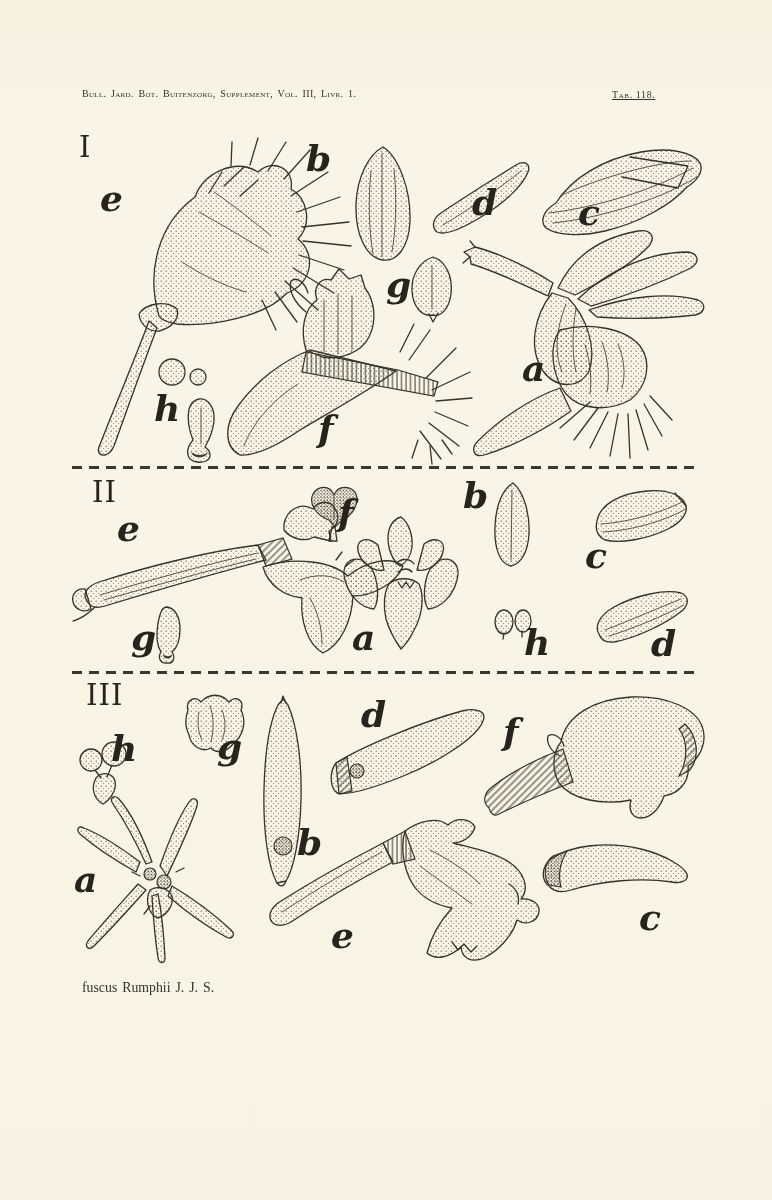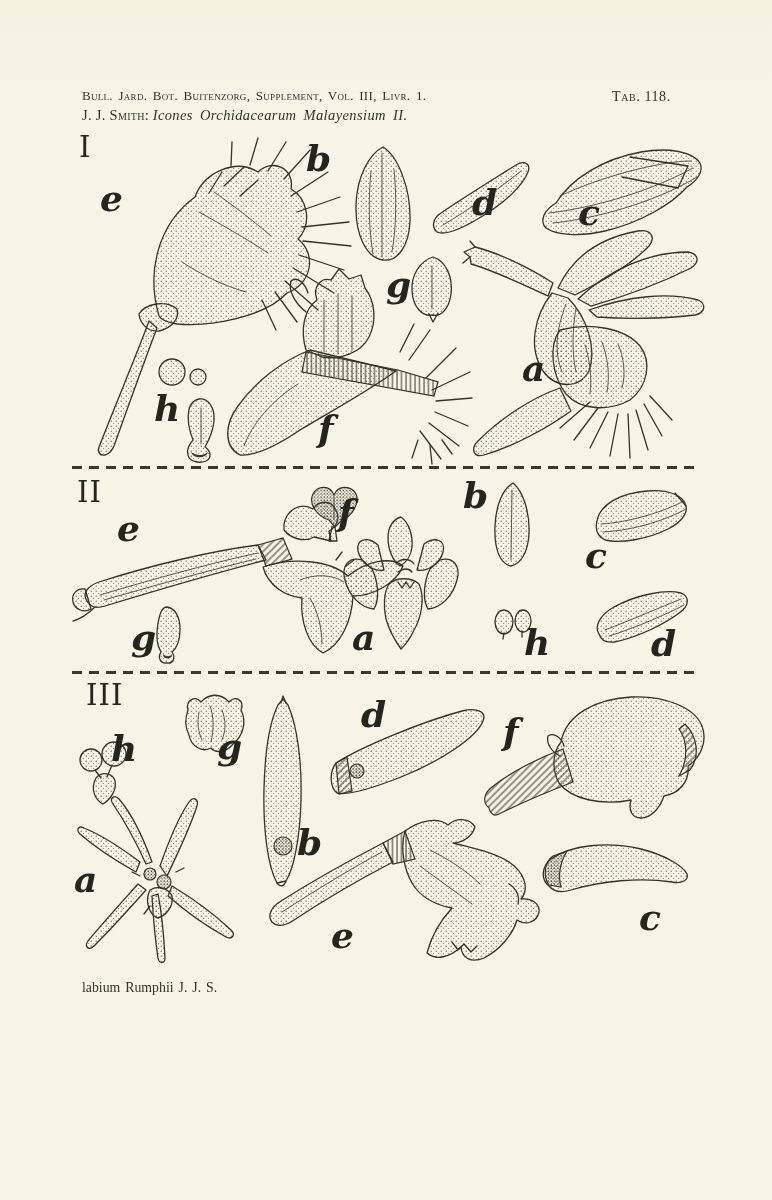--- a/index.html
+++ b/index.html
@@ -13,7 +13,7 @@
     background:linear-gradient(180deg,#f6f2e2 0%,#f8f4e7 12%,#f7f3e5 100%);}
   
   .hdr-line1{position:absolute;left:82px;top:88px;width:540px;
-    font-size:13px;letter-spacing:.3px;word-spacing:2px;
+    font-size:10px;letter-spacing:.3px;word-spacing:2px;
     font-variant:small-caps;color:#34322a;white-space:nowrap;}
   .hdr-plate{position:absolute;left:612px;top:89px;font-size:14px;
     font-variant:small-caps;letter-spacing:.6px;color:#34322a;}

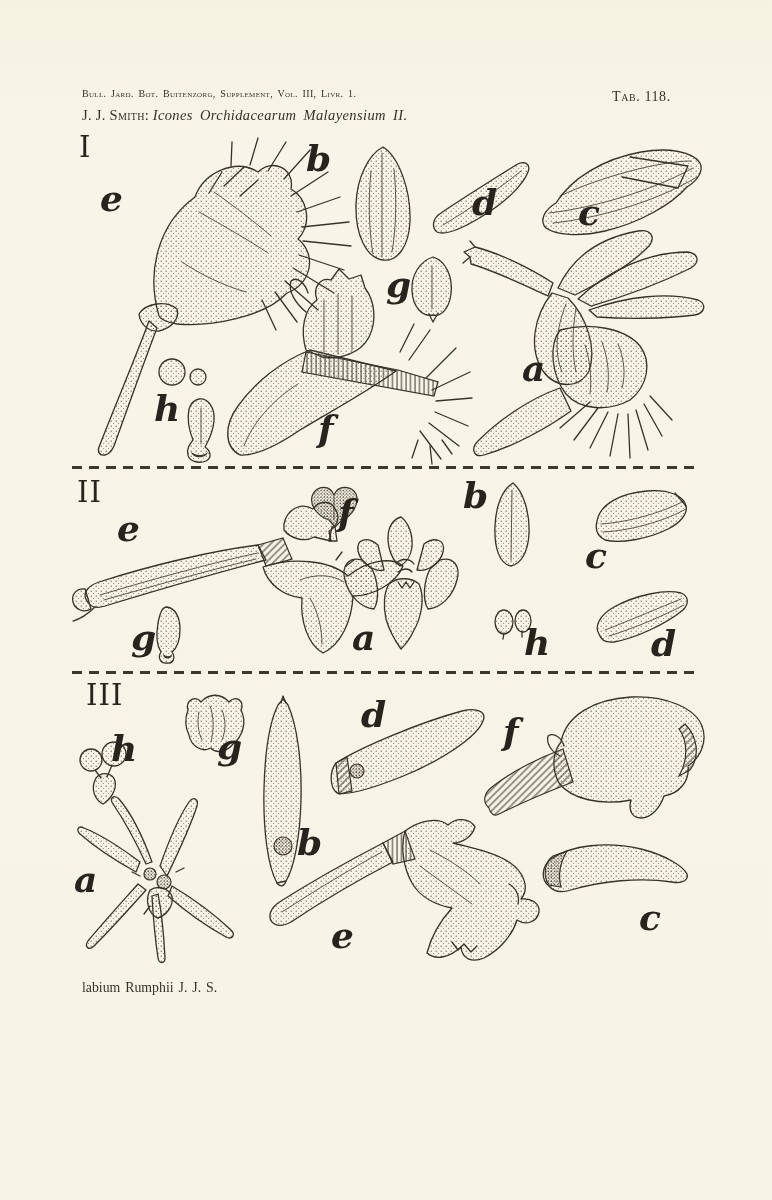--- a/index.html
+++ b/index.html
@@ -15,8 +15,8 @@
   .hdr-line1{position:absolute;left:82px;top:88px;width:540px;
     font-size:10px;letter-spacing:.3px;word-spacing:2px;
     font-variant:small-caps;color:#34322a;white-space:nowrap;}
-  .hdr-plate{position:absolute;left:612px;top:89px;font-size:14px;
-    font-variant:small-caps;letter-spacing:.6px;color:#34322a;}
+  .hdr-plate{position:absolute;left:612px;top:89px;font-size:10px;
+    font-variant:small-caps;letter-spacing:.6px;color:#34322a;text-decoration:underline;}
   .hdr-line2{position:absolute;left:82px;top:107px;font-size:14.5px;
     color:#34322a;white-space:nowrap;}
   .hdr-line2 .sc{font-variant:small-caps;letter-spacing:.3px;}

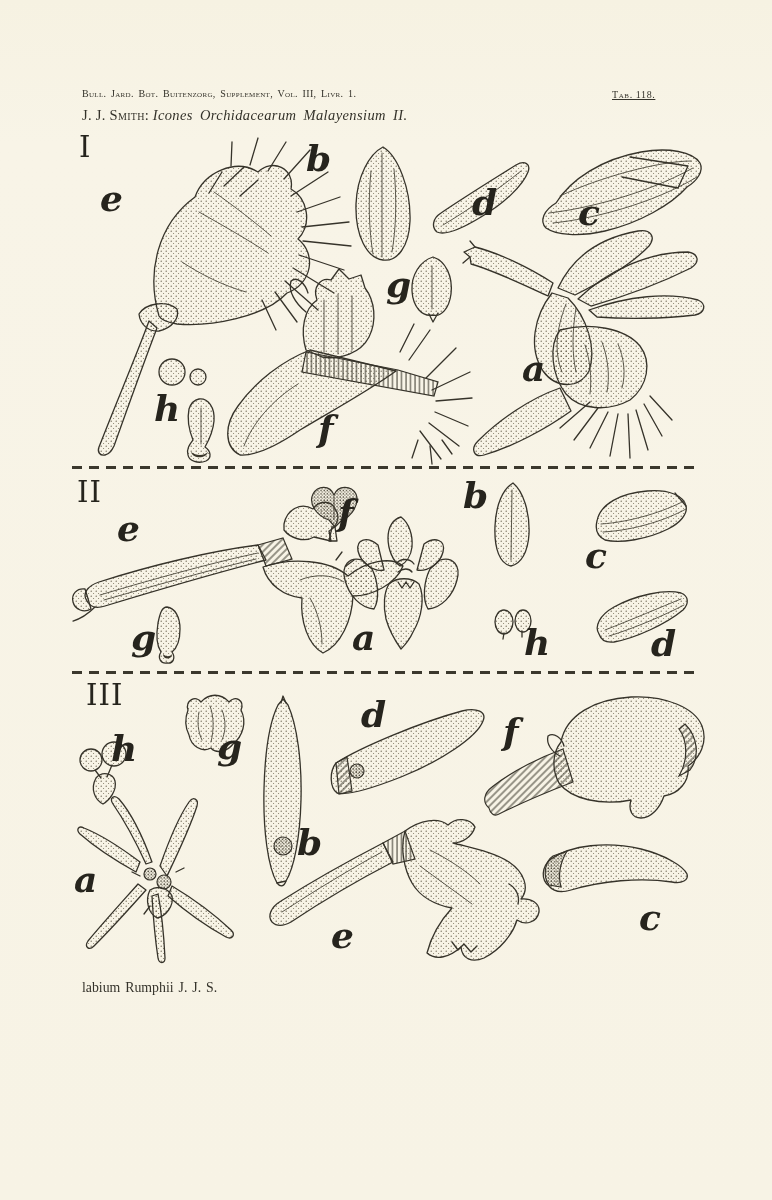--- a/index.html
+++ b/index.html
@@ -53,7 +53,6 @@
 
   <div class="hdr-line1">Bull. Jard. Bot. Buitenzorg, Supplement, Vol. III, Livr. 1.</div>
   <div class="hdr-plate">Tab. 118.</div>
-  <div class="hdr-line2"><span class="sc">J. J. Smith:</span><span>&nbsp;</span><span class="it">Icones Orchidacearum Malayensium II.</span></div>
 
   <svg class="art" width="772" height="1200" viewBox="0 0 772 1200">
     <defs>

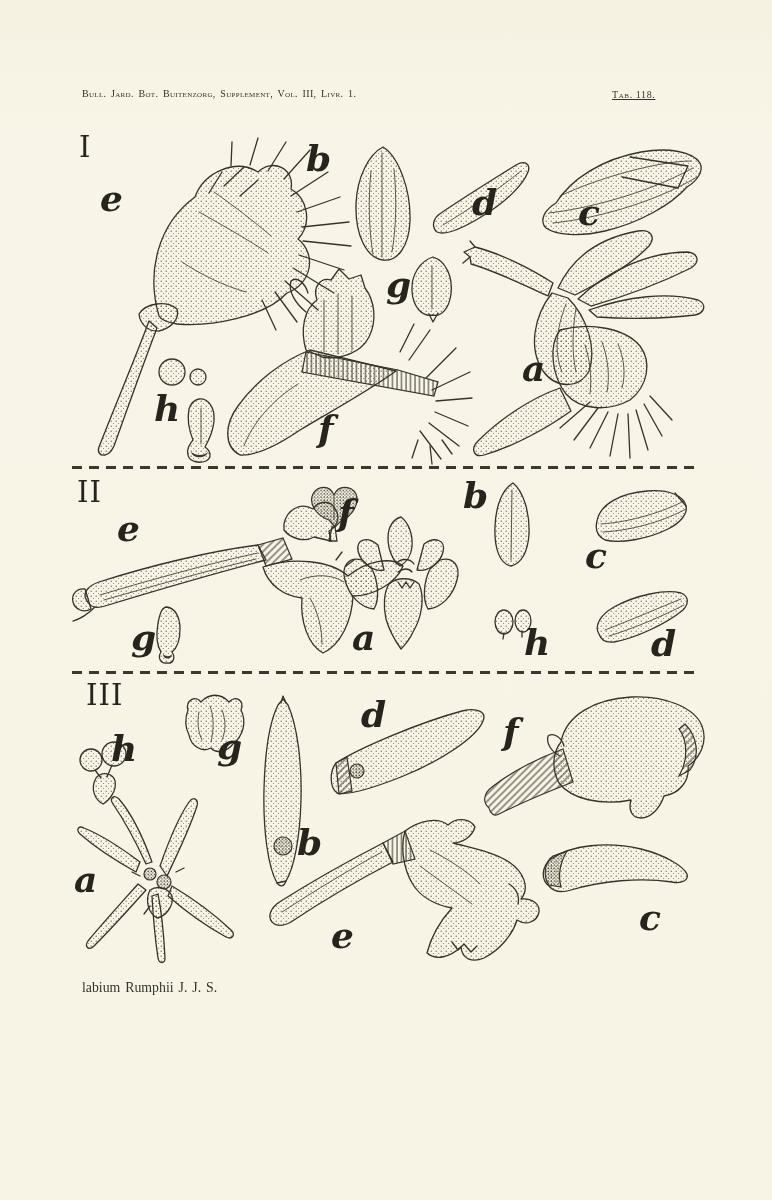--- a/index.html
+++ b/index.html
@@ -254,7 +254,7 @@
   </svg>
 
   <div class="numeral" style="left:79px;top:133px;">I</div>
-  <div class="numeral" style="left:77px;top:478px;">II</div>
+  <div class="numeral" style="left:92px;top:478px;">II</div>
   <div class="numeral" style="left:86px;top:681px;">III</div>
 
   <div class="figlabel" style="left:100px;top:180px;">e</div>

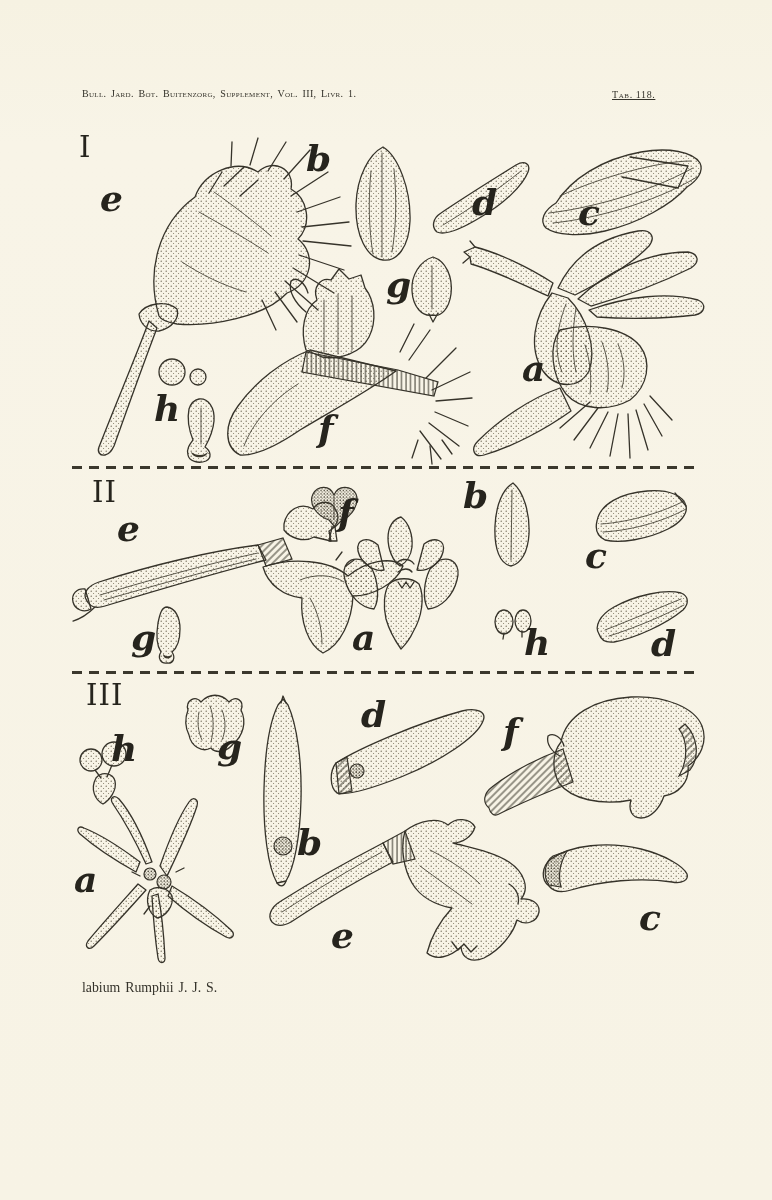--- a/index.html
+++ b/index.html
@@ -288,7 +288,7 @@
   <div class="divider div2"></div>
 
   <div class="caption">
-    <div>labium Rumphii J. J. S.</div>
+    <div>fuscus Rumphii J. J. S.</div>
   </div>
 
 </div>

